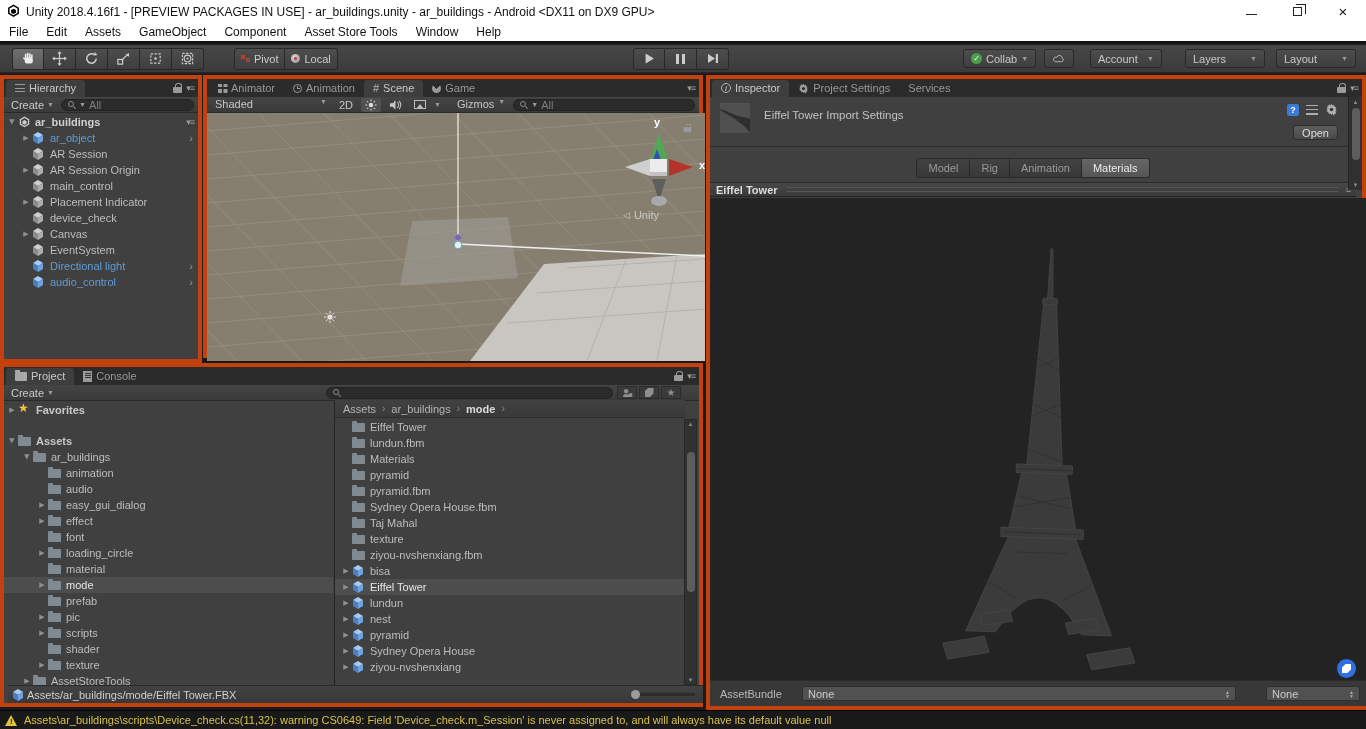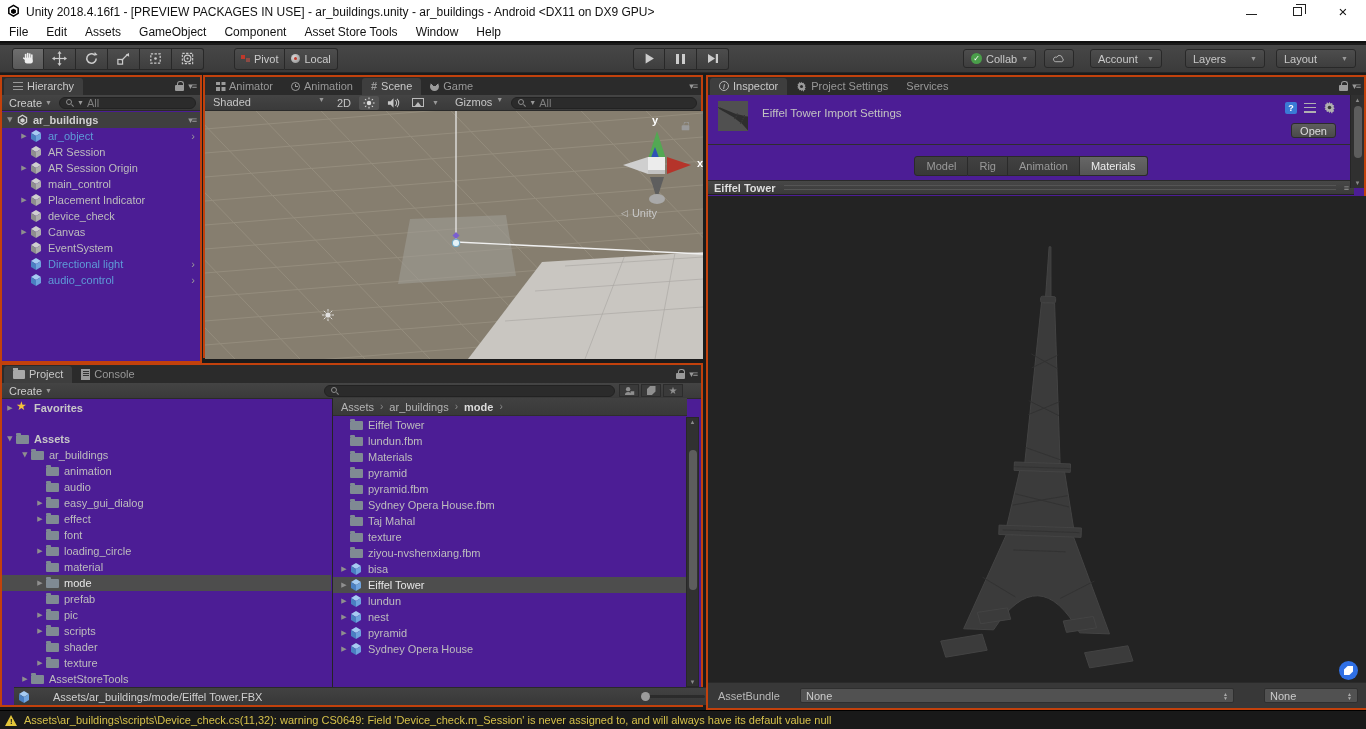--- a/index.html
+++ b/index.html
@@ -28,7 +28,7 @@
 .caret{font-size:7px;color:#999}
 .checkcircle{width:11px;height:11px;border-radius:50%;background:#4a9e4a;color:#fff;font-size:8px;display:flex;align-items:center;justify-content:center}
 
-.panel{position:absolute;background:#4c1d95;border:2px solid #c2410c}
+.panel{position:absolute;background:#404040;border:4px solid #c2410c}
 .tabrow{height:18px;background:#2b2b2b;display:flex;align-items:flex-end;padding-left:2px;position:relative}
 .tab{padding:2px 9px 3px;color:#989898;display:flex;gap:4px;align-items:center;white-space:nowrap}
 .tab.active{background:#3e3e3e;color:#c8c8c8;border-radius:3px 3px 0 0}

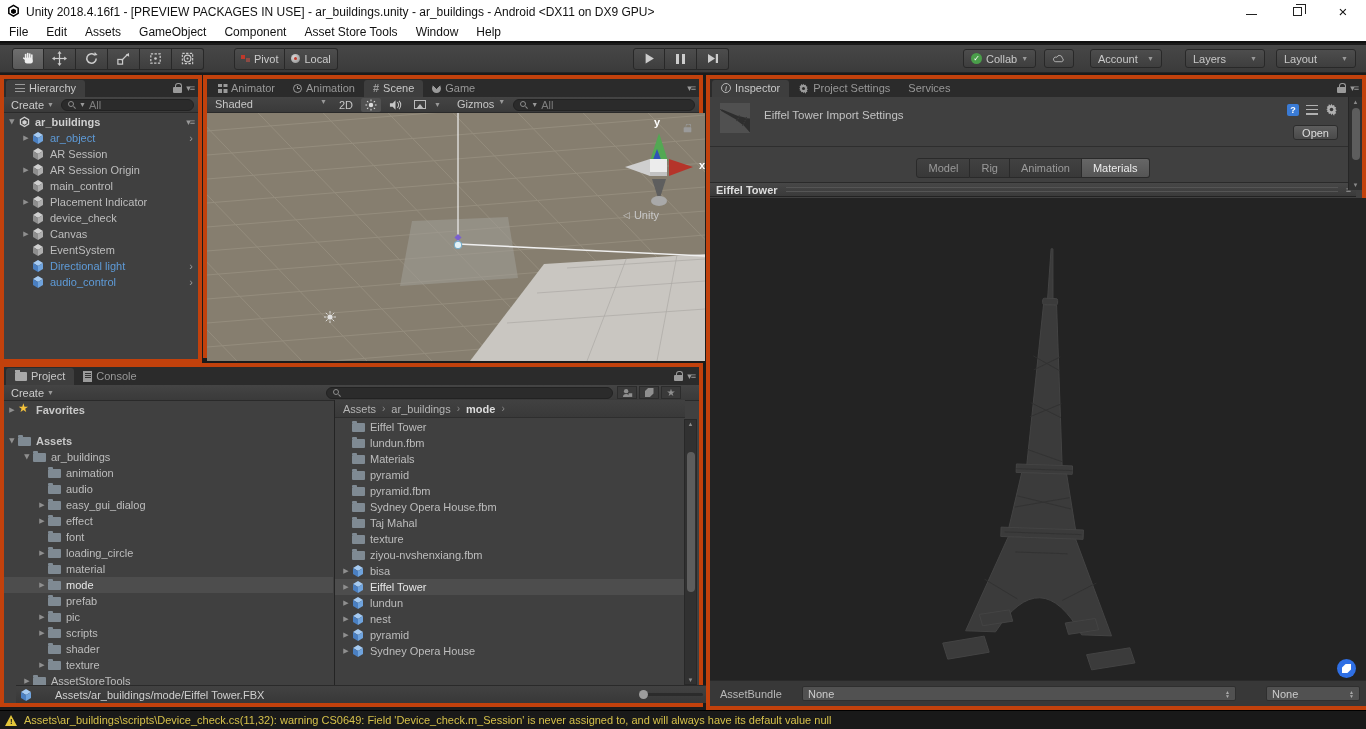--- a/index.html
+++ b/index.html
@@ -981,6 +981,18 @@
         <span class="lbl" data-name="asset-label">Sydney Opera House</span>
       </div>
 
+      <div class="row arrow" data-name="asset-item">
+        <span class="arr" data-name="expand-arrow-icon">▶</span>
+        <span class="icon16 cube-blue" data-name="asset-icon">
+
+          <svg class="cube" viewBox="0 0 12 12">
+            <polygon class="ftop" points="6,0 11,3 6,6 1,3"></polygon>
+            <polygon class="fleft" points="1,3 6,6 6,12 1,9"></polygon>
+            <polygon class="fright" points="11,3 11,9 6,12 6,6"></polygon>
+          </svg>
+        </span>
+        <span class="lbl" data-name="asset-label">ziyou-nvshenxiang</span>
+      </div>
     </div>
   <div id="filescroll" data-name="asset-list-scrollbar">
     <span data-name="scroll-up-icon">▲</span>

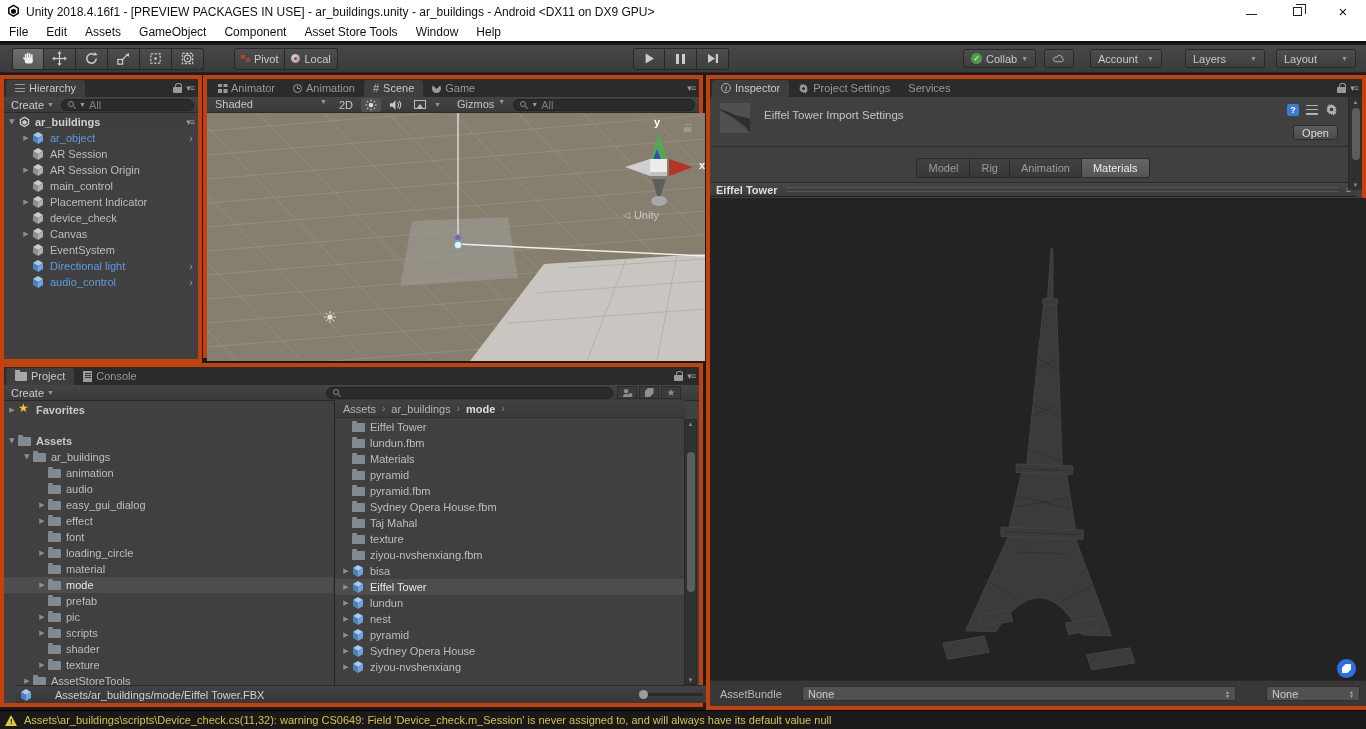--- a/index.html
+++ b/index.html
@@ -88,7 +88,7 @@
 #filelist .row{padding-left:5px}
 #filescroll{position:absolute;right:2px;top:52px;width:13px;bottom:18px;background:#313131;border:1px solid #282828;display:flex;flex-direction:column;align-items:center;justify-content:space-between;padding:1px 0;font-size:6px;color:#8a8a8a}
 #filescroll .thumb{position:absolute;top:32px;left:2px;width:8px;height:140px;background:#5d5d5d;border-radius:4px}
-#projbottom{position:absolute;left:12px;bottom:0;width:100%;height:18px;background:linear-gradient(#424242,#383838);border-top:1px solid #2a2a2a;display:flex;align-items:center;padding:0 4px;gap:20px;color:#cfcfcf}
+#projbottom{position:absolute;left:4px;bottom:0;width:100%;height:18px;background:linear-gradient(#424242,#383838);border-top:1px solid #2a2a2a;display:flex;align-items:center;padding:0 4px;gap:0;color:#cfcfcf}
 #projbottom .slider{margin-left:auto;margin-right:4px;width:64px;height:3px;background:#2b2b2b;border-radius:2px;position:relative}
 #projbottom .slider .knob{position:absolute;left:0;top:-3px;width:9px;height:9px;border-radius:50%;background:#9c9c9c}
 .filtbtn{width:20px;height:13px;display:flex;align-items:center;justify-content:center;background:#3a3a3a;border:1px solid #2c2c2c;color:#8f8f8f}

